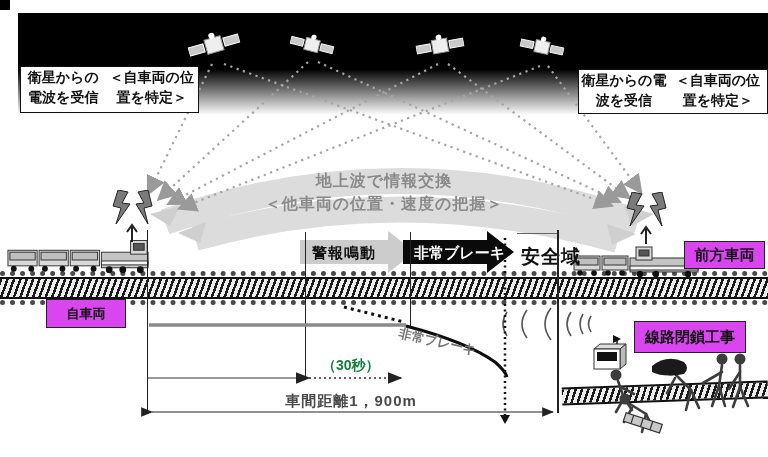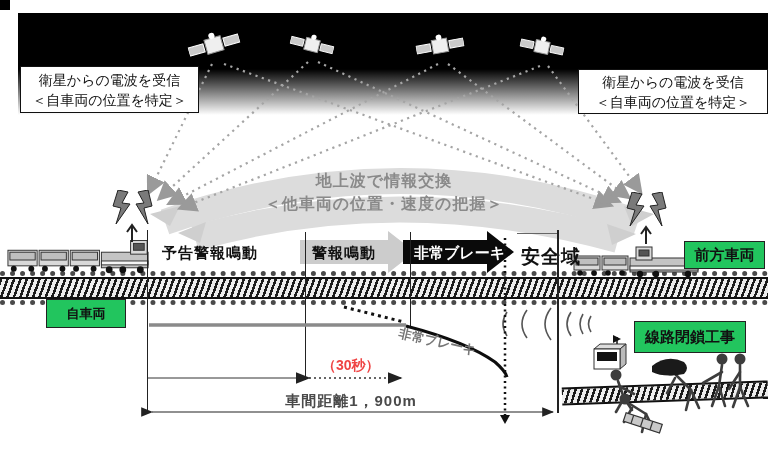--- a/index.html
+++ b/index.html
@@ -10,8 +10,8 @@
   .boxed{position:absolute;background:#22c55e;border:1.5px solid #222;display:flex;
          align-items:center;justify-content:center;font-weight:bold;color:#111;}
   .satbox{position:absolute;background:#fff;border:1px solid #111;text-align:center;
-          font-weight:normal;color:#111;font-size:14px;line-height:20px;
-          display:flex;flex-direction:column;justify-content:center;z-index:4;}
+          font-weight:bold;color:#111;font-size:14px;line-height:20px;
+          display:flex;flex-direction:row;justify-content:center;z-index:4;}
   
   #sky{left:18px;top:13px;width:750px;height:102px;z-index:1;
        background:linear-gradient(180deg,#000 0%,#000 55%,rgba(0,0,0,0) 100%);}

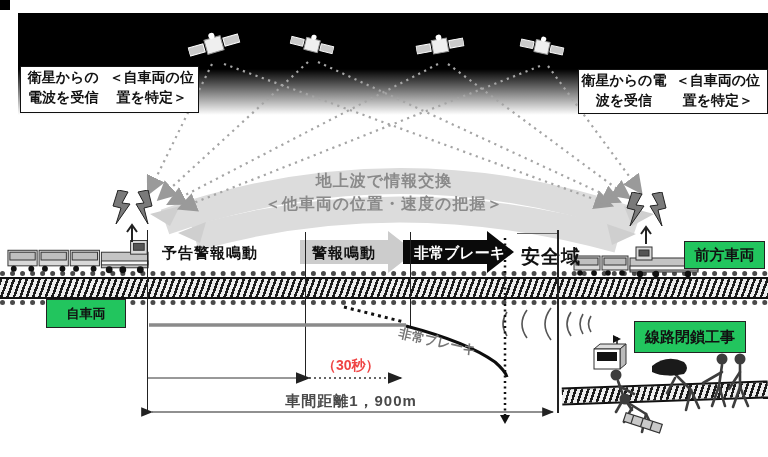--- a/index.html
+++ b/index.html
@@ -181,7 +181,6 @@
     <polygon points="105,12 189,12 189,3 216,24 189,45 189,36 105,36" fill="#0a0a0a"></polygon>
   </svg>
 
-  <div class="lbl" style="left:162px;top:244px;font-size:15px;letter-spacing:1px;z-index:5">予告警報鳴動</div>
   <div class="lbl" style="left:312px;top:244px;font-size:15px;letter-spacing:1px;z-index:5">警報鳴動</div>
   <div class="lbl" style="left:414px;top:244px;font-size:15px;color:#fff;z-index:5">非常ブレーキ</div>
   <div class="lbl" style="left:521px;top:244px;font-size:19px;letter-spacing:1px;z-index:5">安全域</div>

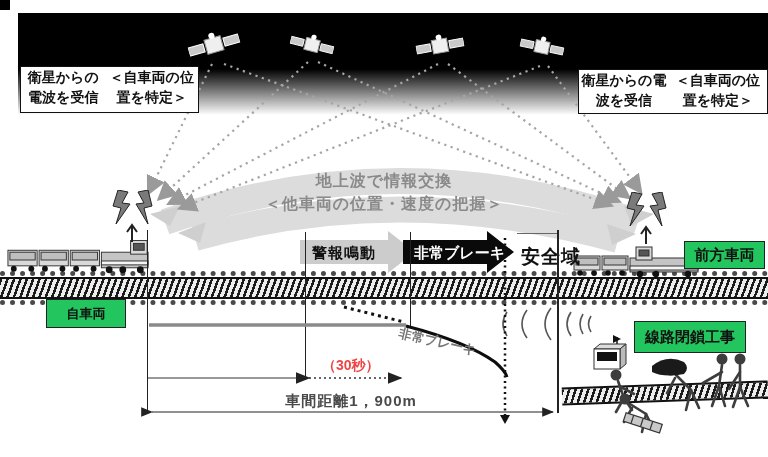--- a/index.html
+++ b/index.html
@@ -7,7 +7,7 @@
          font-family:"Liberation Sans","DejaVu Sans",sans-serif;}
   .abs{position:absolute;}
   .lbl{position:absolute;font-weight:bold;color:#111;white-space:nowrap;}
-  .boxed{position:absolute;background:#22c55e;border:1.5px solid #222;display:flex;
+  .boxed{position:absolute;background:#d946ef;border:1.5px solid #222;display:flex;
          align-items:center;justify-content:center;font-weight:bold;color:#111;}
   .satbox{position:absolute;background:#fff;border:1px solid #111;text-align:center;
           font-weight:bold;color:#111;font-size:14px;line-height:20px;

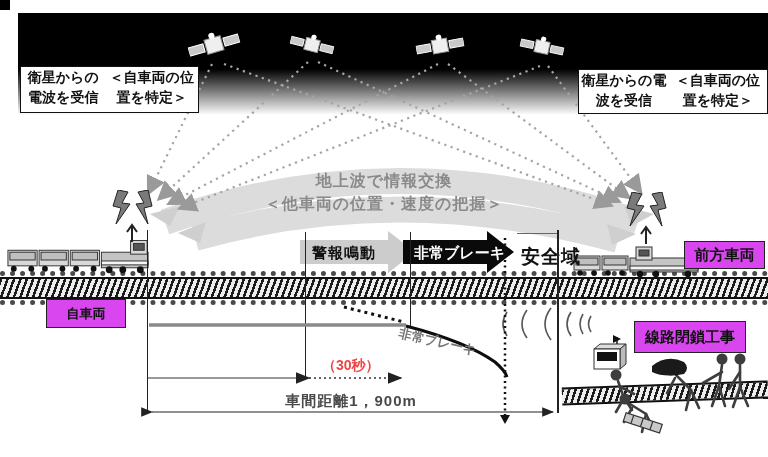--- a/index.html
+++ b/index.html
@@ -207,7 +207,7 @@
     <polygon points="500,415 510,415 505,424" fill="#111"></polygon>
   </svg>
 
-  <div class="lbl" style="left:322px;top:357px;font-size:14px;color:#ef4444;z-index:7">（30秒）</div>
+  <div class="lbl" style="left:322px;top:357px;font-size:14px;color:#15803d;z-index:7">（30秒）</div>
   <div class="lbl" style="left:148px;top:392px;width:406px;text-align:center;font-size:15px;color:#4a4a4a;letter-spacing:1px;z-index:7">車間距離1，900m</div>
   <div class="lbl" style="left:398px;top:333px;font-size:13px;color:#777;transform:rotate(13deg);z-index:7">非常ブレーキ</div>
 

